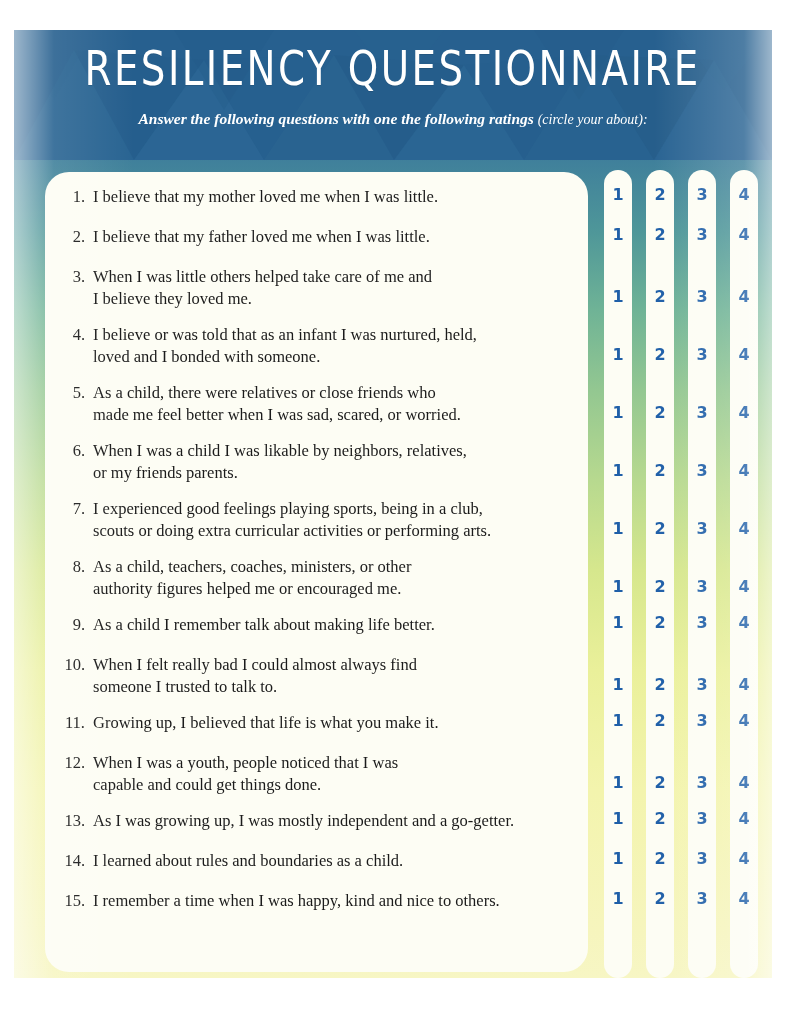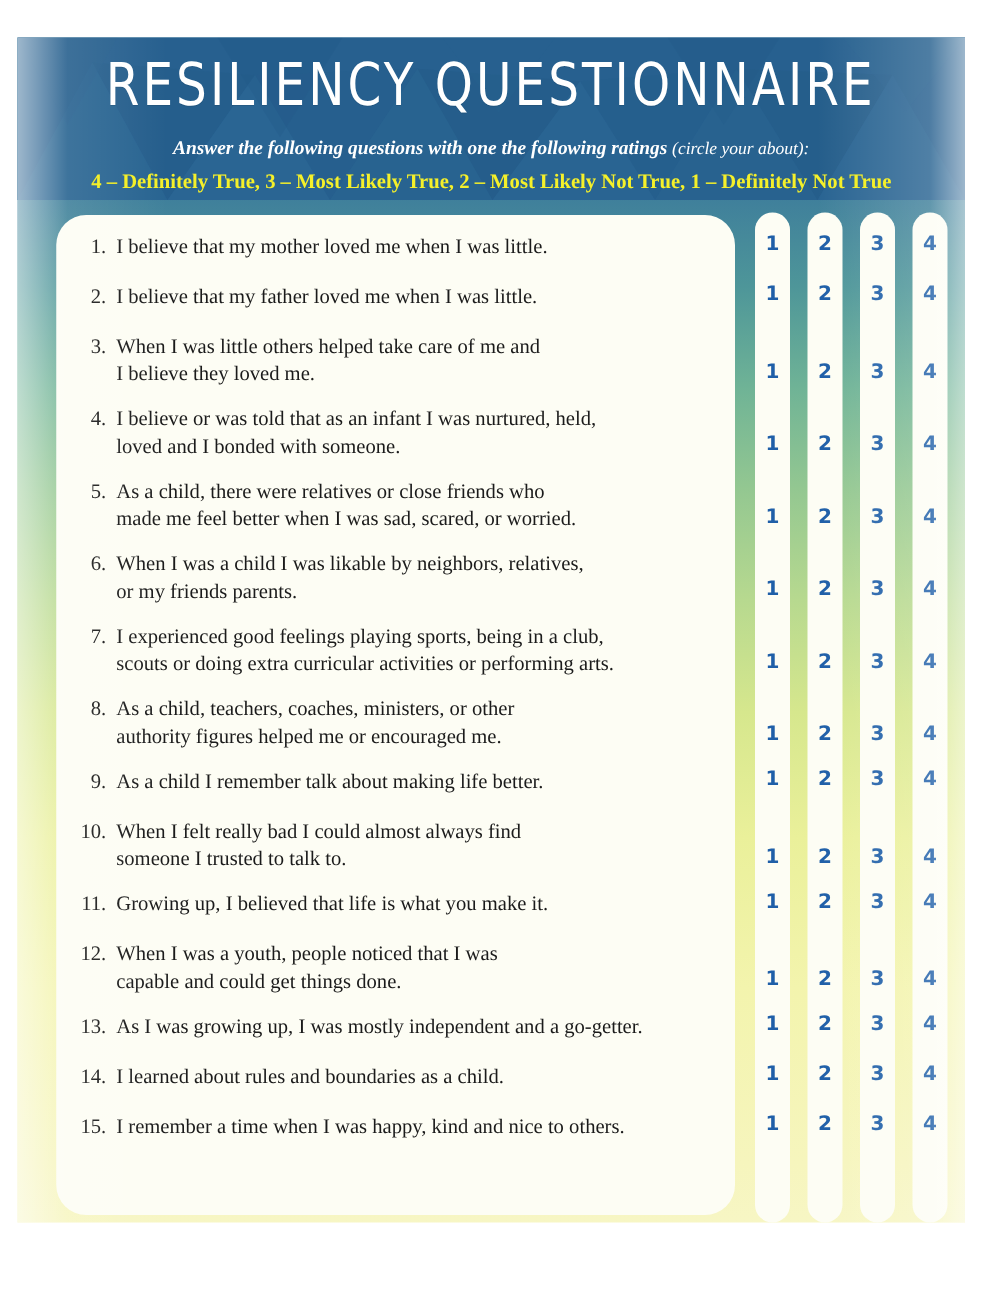--- a/index.html
+++ b/index.html
@@ -250,7 +250,6 @@
         <span>Answer the following questions with one the following ratings</span>
         <span class="paren">(circle your about):</span>
       </div>
-      <div class="scale-line">4 – Definitely True, 3 – Most Likely True, 2 – Most Likely Not True, 1 – Definitely Not True</div>
     </div>
   </div>
 

